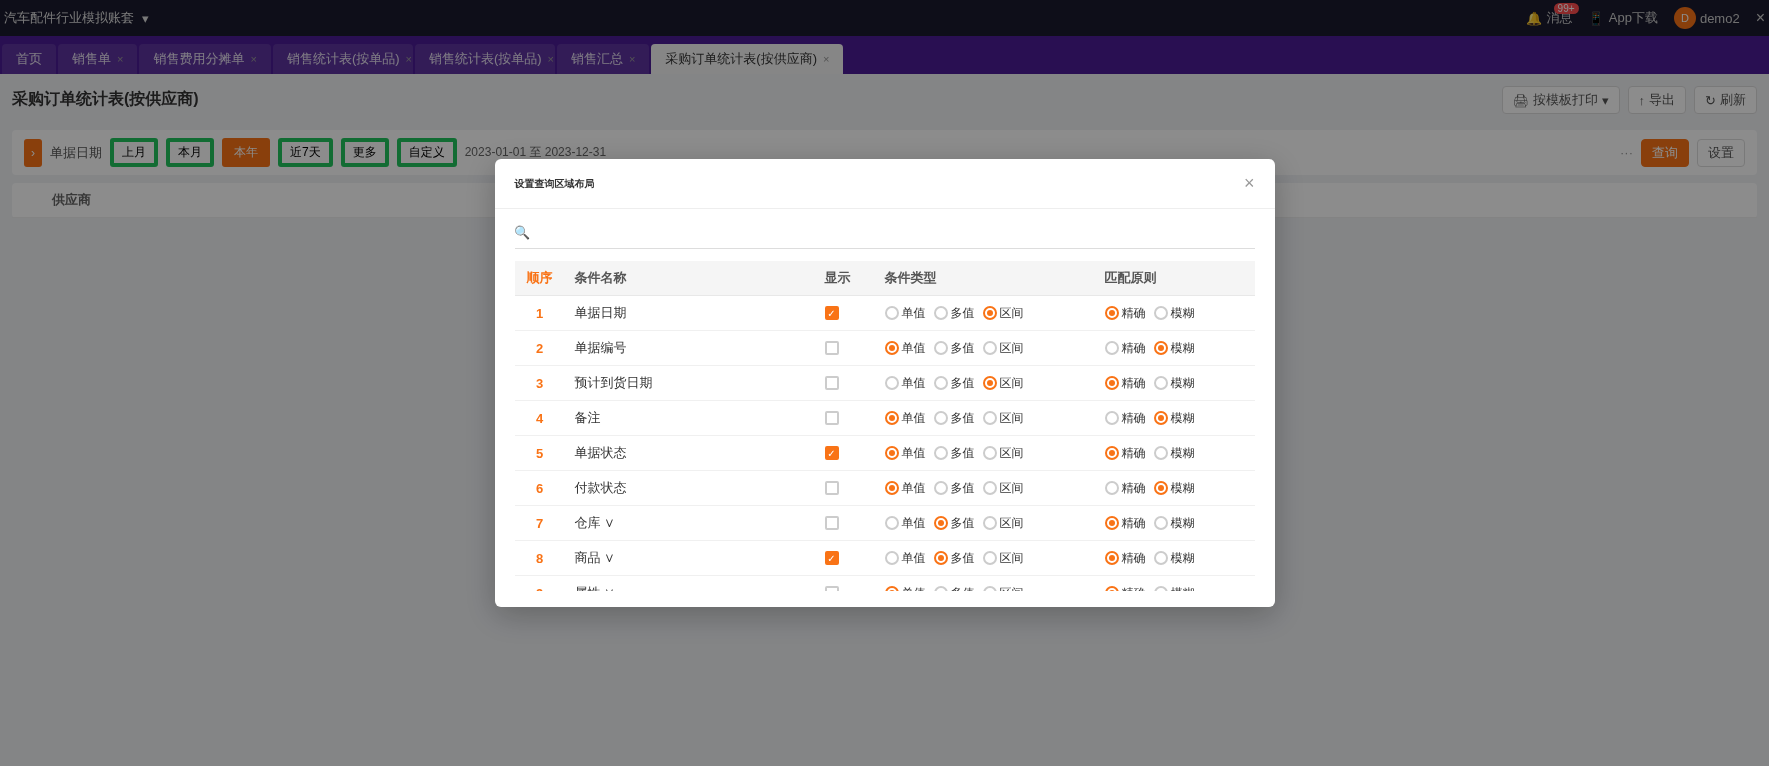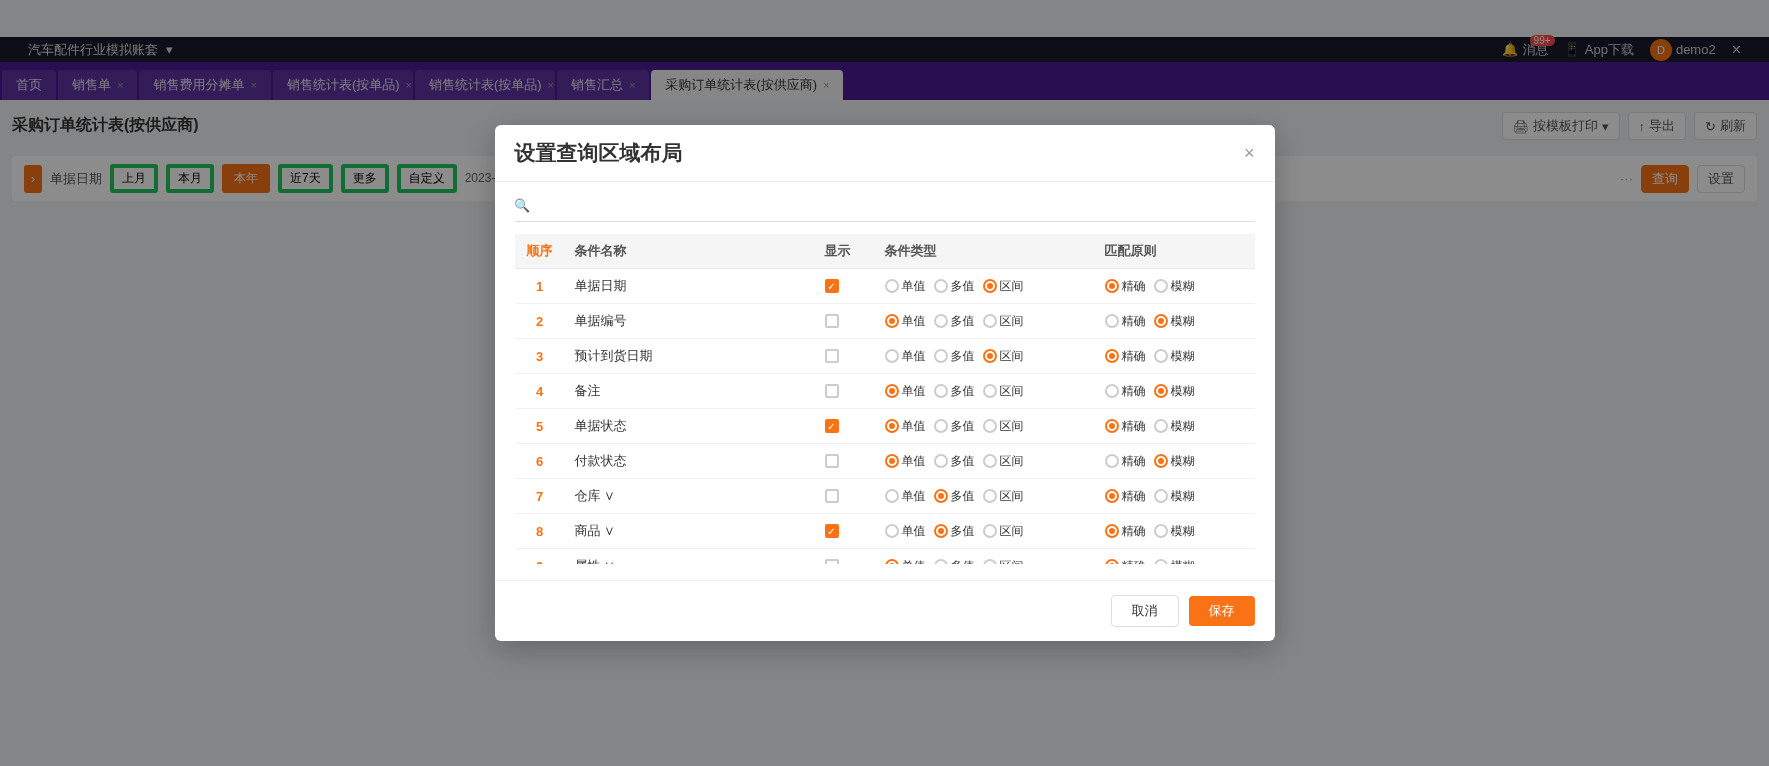--- a/index.html
+++ b/index.html
@@ -7,14 +7,13 @@
 
     
     .top-bar {
-      height: 25px;
+      height: 36px;
       background: #1a1a2e;
       display: flex;
       align-items: center;
       justify-content: space-between;
-      padding: 0 28px;
+      padding: 0 4px;
       color: #ccc;
-      margin-top: 37px;
     }
     .top-bar-left { display: flex; align-items: center; gap: 8px; font-size: 13px; color: #ddd; }
     .top-bar-right { display: flex; align-items: center; gap: 16px; font-size: 13px; color: #ccc; }

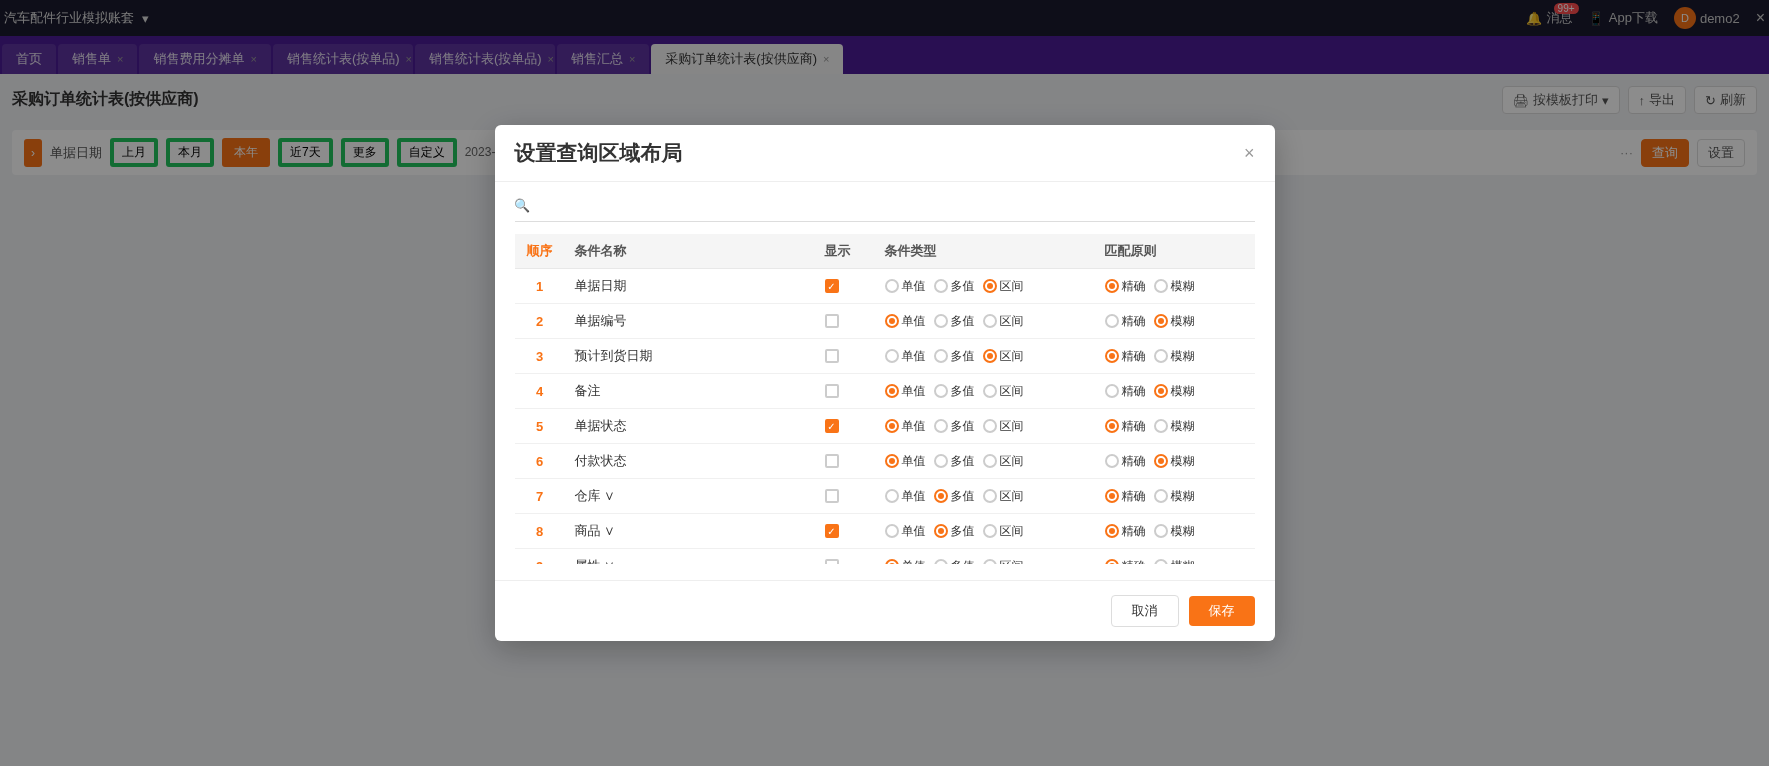--- a/index.html
+++ b/index.html
@@ -109,7 +109,7 @@
       padding: 14px 20px;
       border-bottom: 1px solid #eee;
     }
-    .modal-title { font-size: 21px; font-weight: 600; color: #333; }
+    .modal-title { font-size: 10px; font-weight: 600; color: #333; }
     .modal-close { cursor: pointer; font-size: 18px; color: #999; border: none; background: none; }
 
     .modal-tabs {

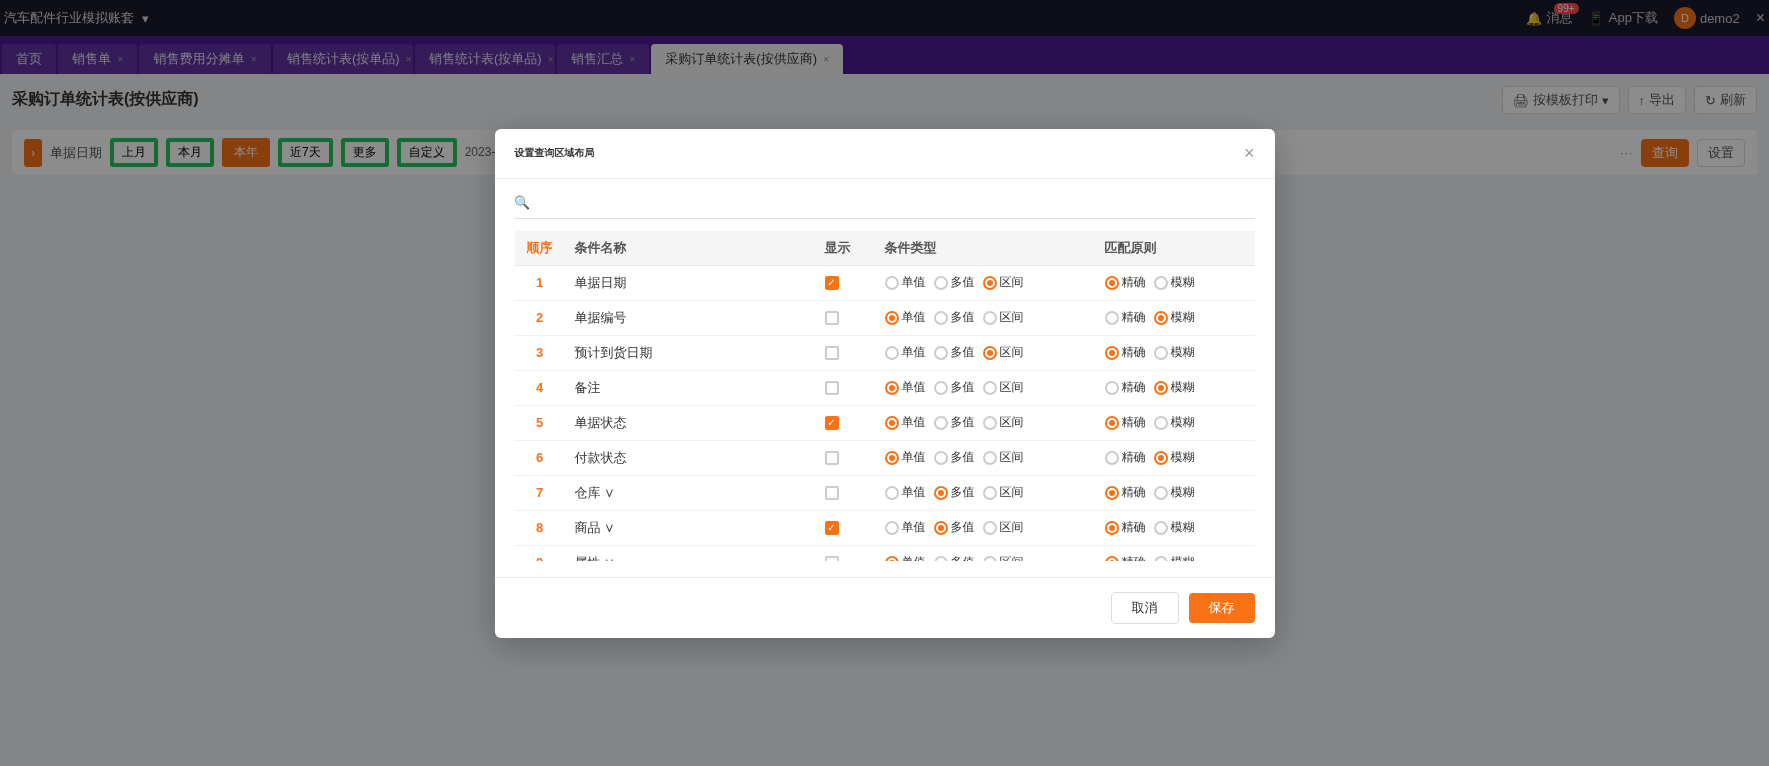--- a/index.html
+++ b/index.html
@@ -296,6 +296,13 @@
     </button>
   </div>
 
+  <div class="table-area">
+    <div class="table-header">
+      <div style="width:28px;"></div>
+      <div class="col-header">供应商</div>
+      <div class="col-header">供应商</div>
+    </div>
+  </div>
 </div>
 
 <div class="overlay">

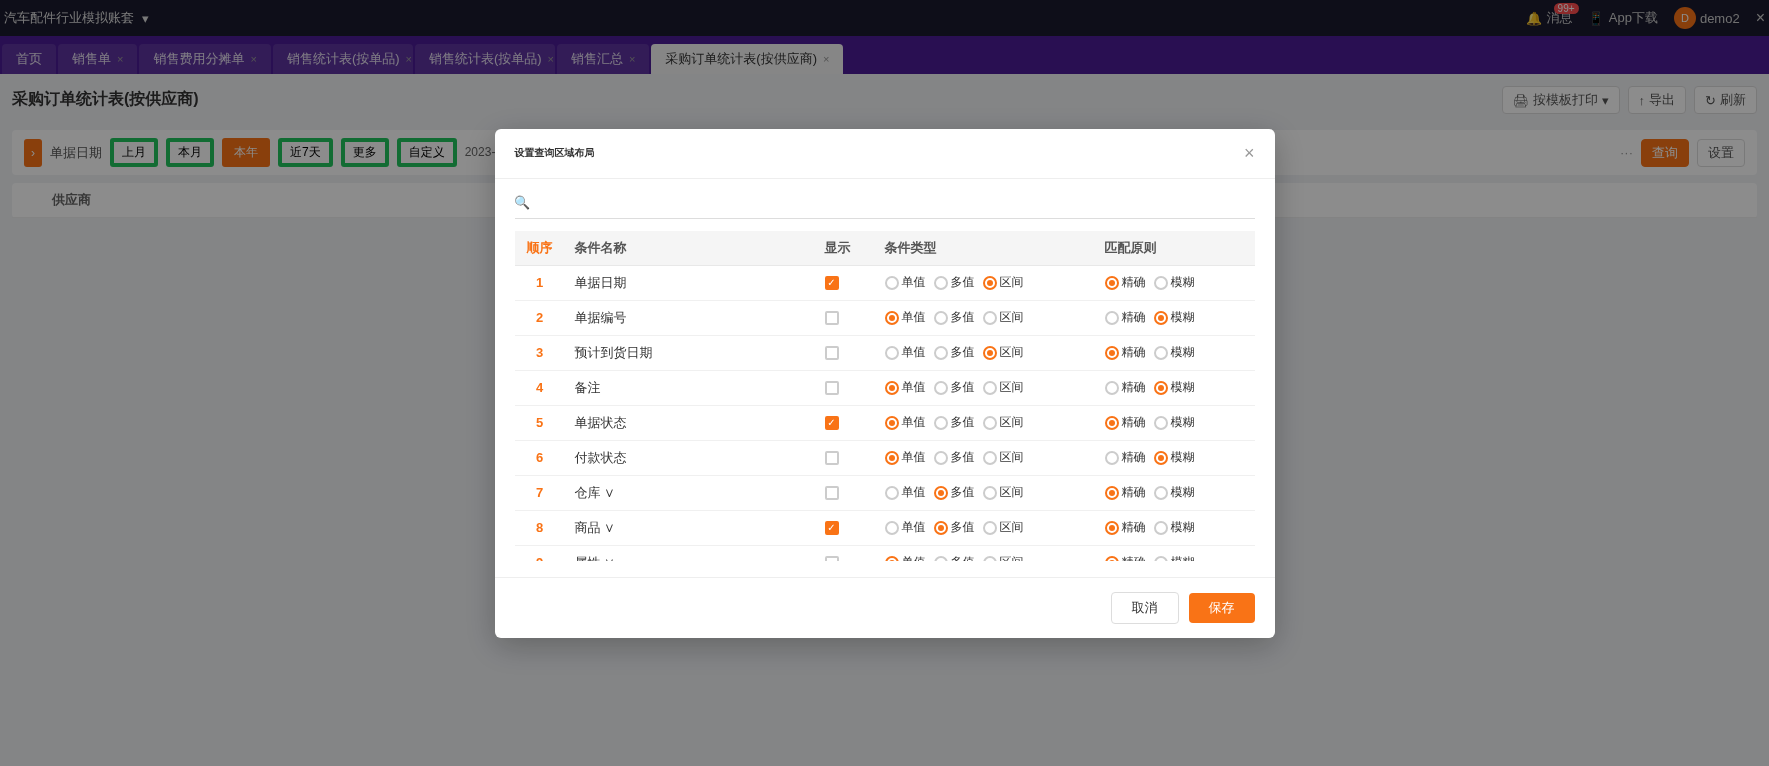--- a/index.html
+++ b/index.html
@@ -652,10 +652,6 @@
       </div>
     </div>
 
-    <div class="modal-footer">
-      <button class="btn-cancel">取消</button>
-      <button class="btn-save">保存</button>
-    </div>
   </div>
 </div>
 

